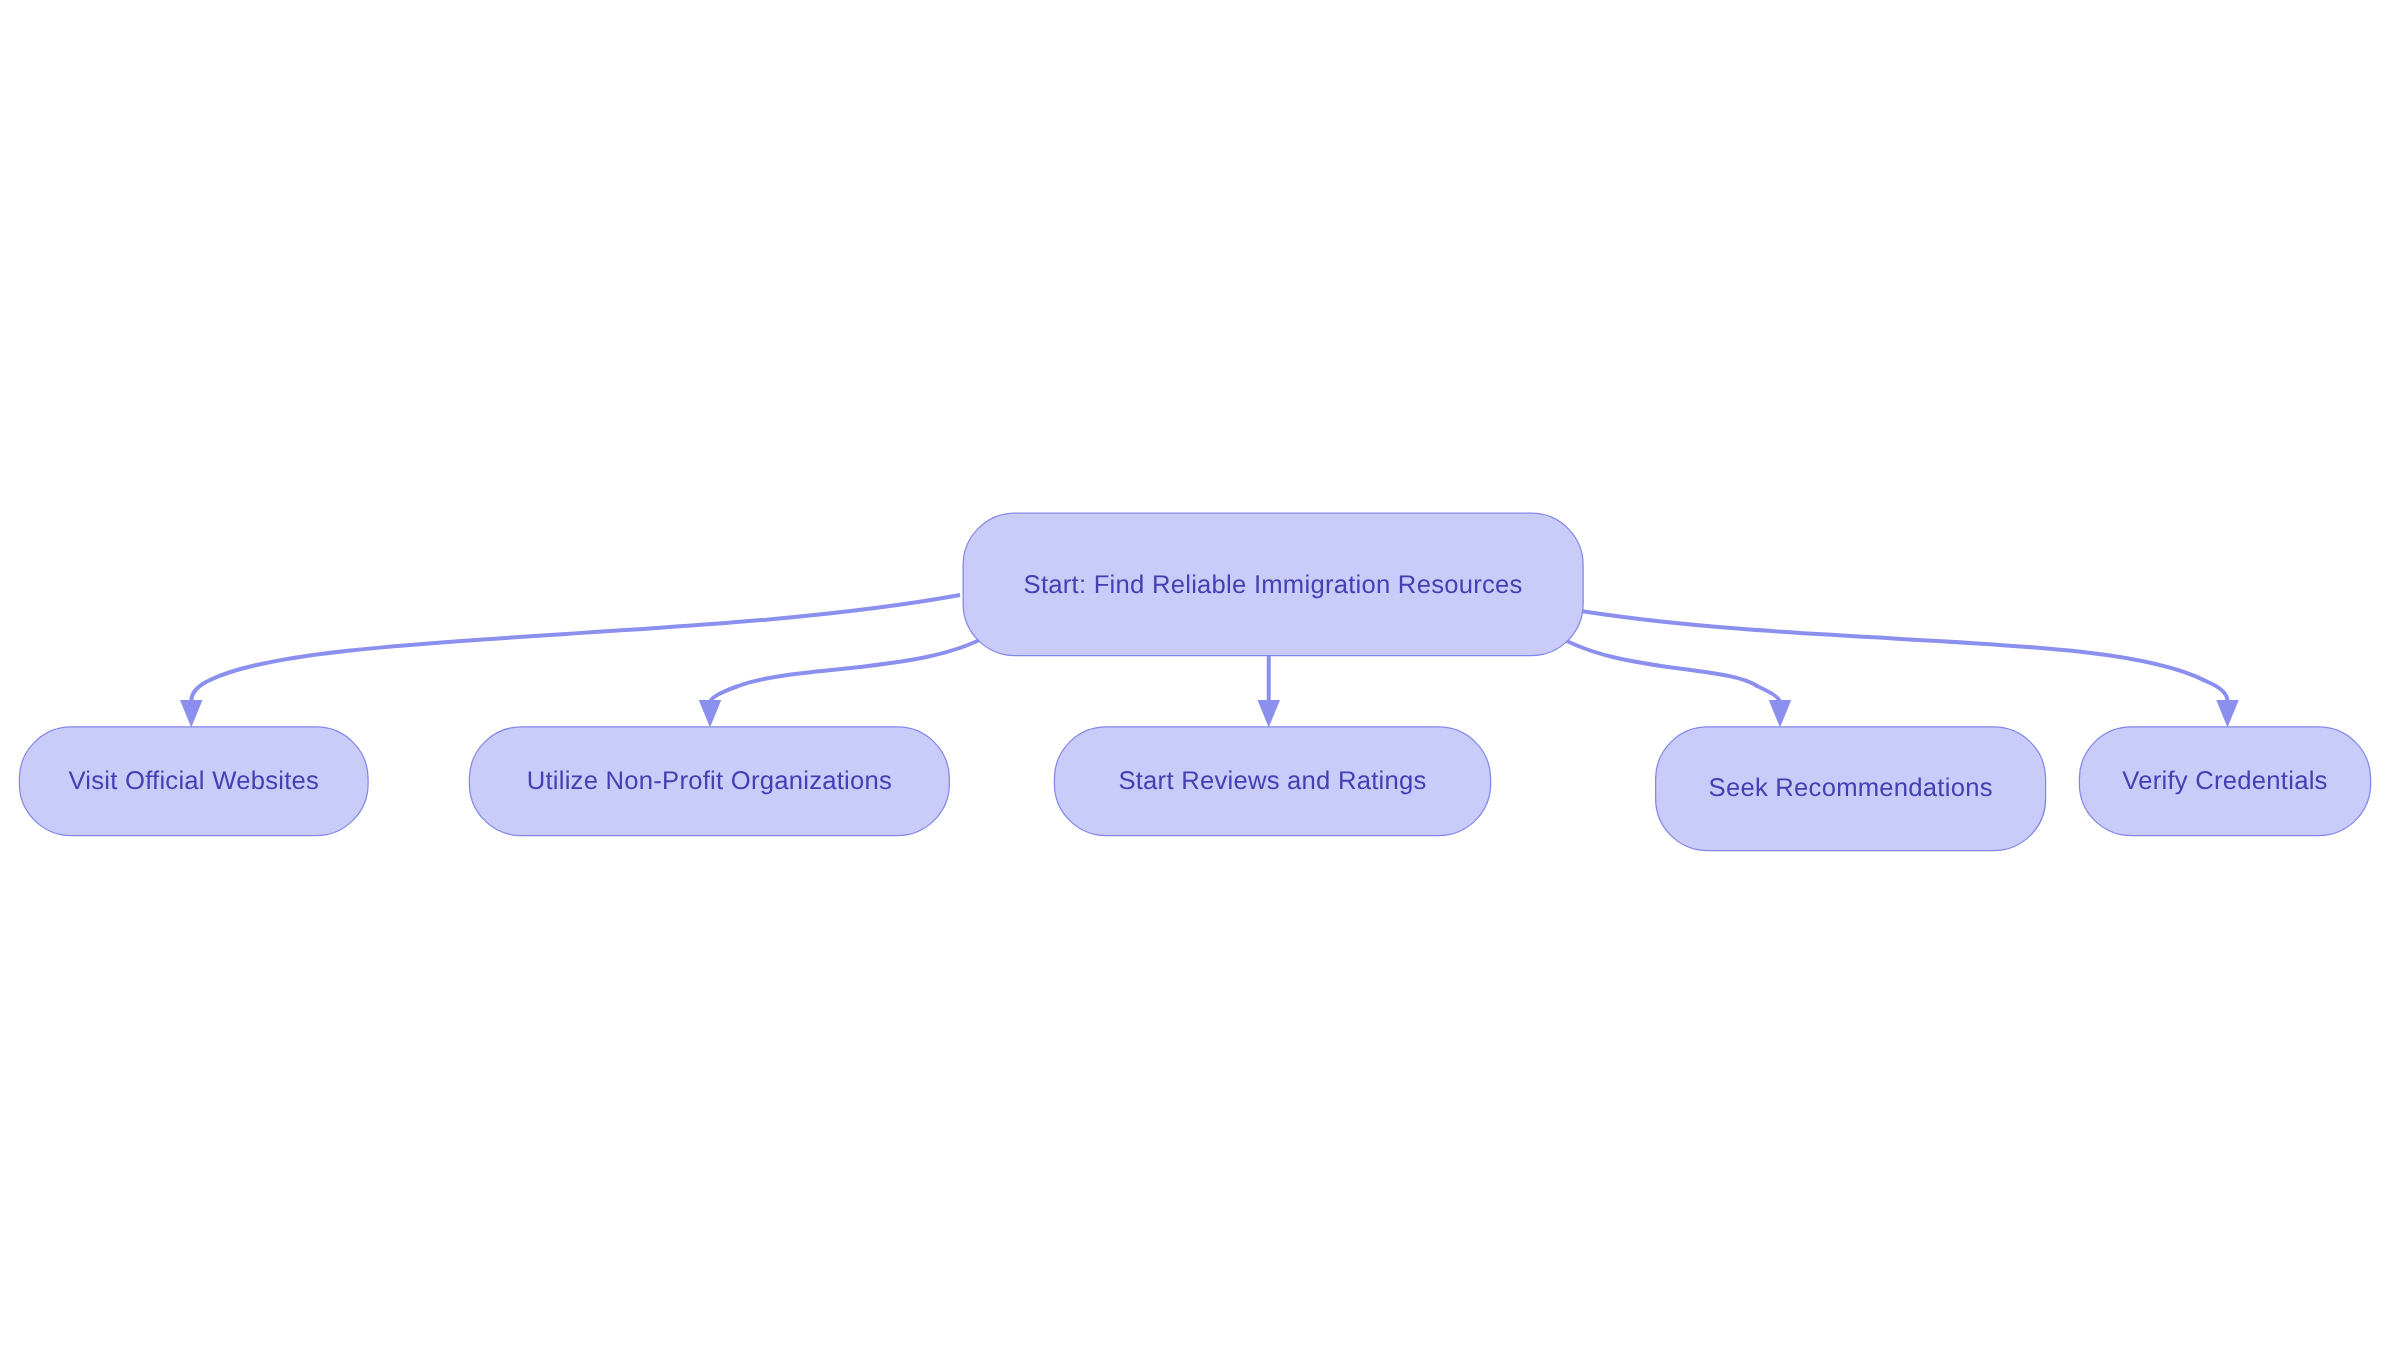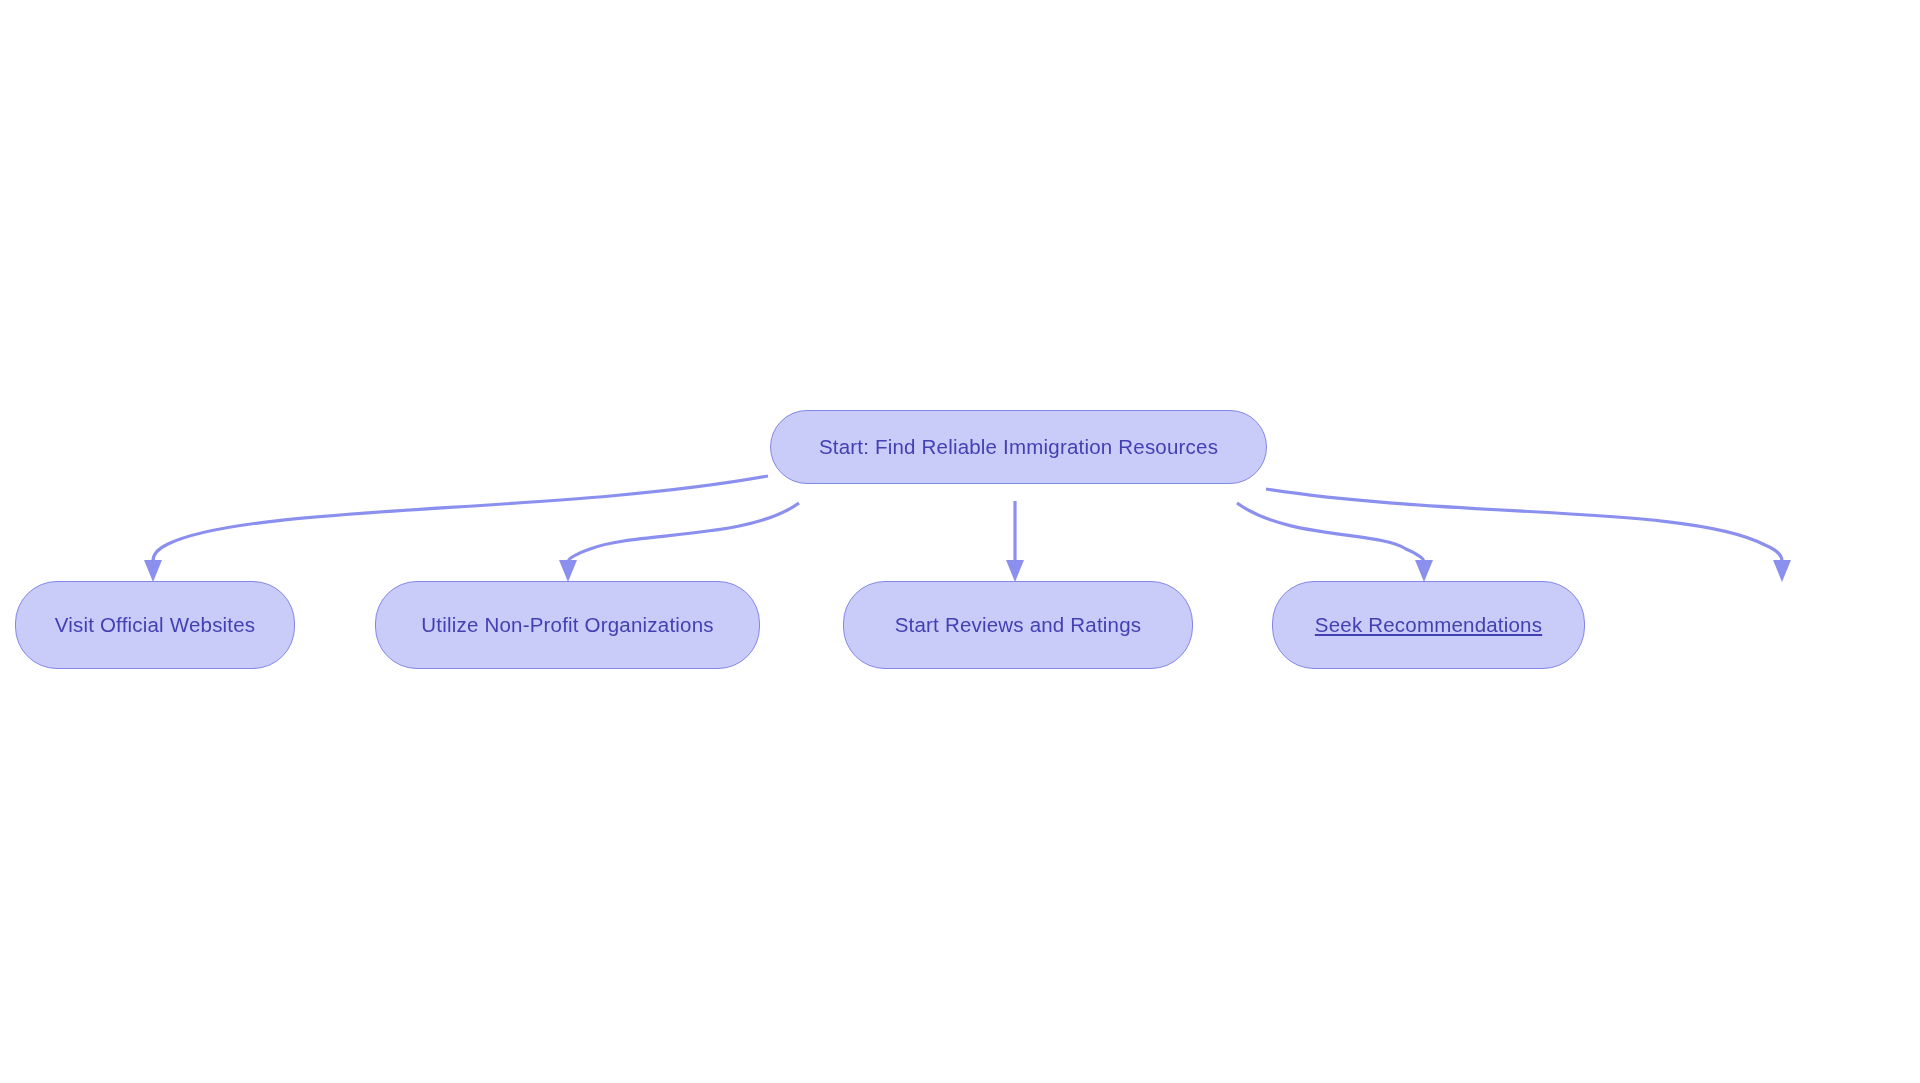--- a/index.html
+++ b/index.html
@@ -33,7 +33,7 @@
     text-align:center;
     white-space:nowrap;
   }
-  .n-start {left:770px; top:410px; width:497px; height:74px;}
+  .n-start {left:770px; top:410px; width:497px; height:115px;}
   .n-c1    {left:15px;  top:581px; width:280px; height:88px;}
   .n-c2    {left:375px; top:581px; width:385px; height:88px;}
   .n-c3    {left:843px; top:581px; width:350px; height:88px;}

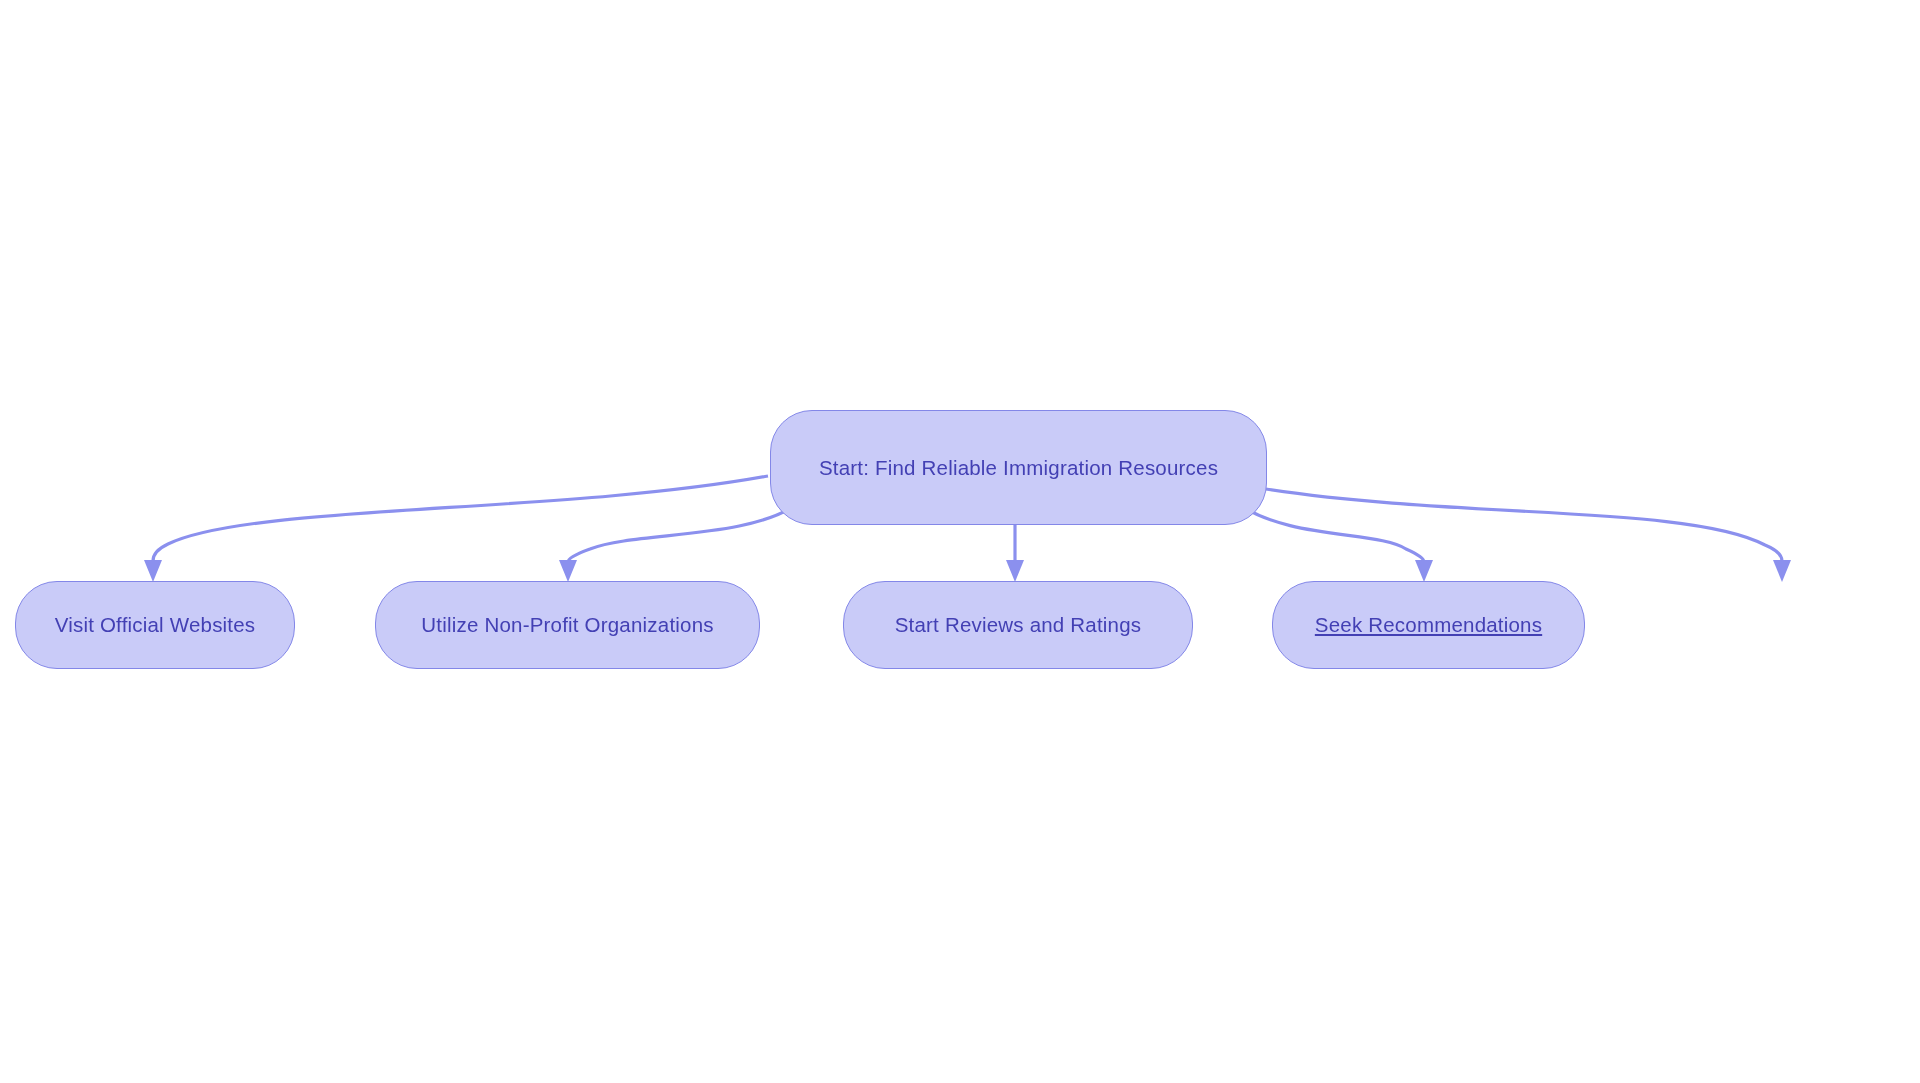--- a/index.html
+++ b/index.html
@@ -37,7 +37,7 @@
   .n-c1    {left:15px;  top:581px; width:280px; height:88px;}
   .n-c2    {left:375px; top:581px; width:385px; height:88px;}
   .n-c3    {left:843px; top:581px; width:350px; height:88px;}
-  .n-c4    {left:1272px;top:581px; width:313px; height:88px;text-decoration:underline;}
+  .n-c4    {left:1324px;top:581px; width:313px; height:100px;}
   .n-c5    {left:1663px;top:581px; width:234px; height:88px;}
 </style>
 </head>

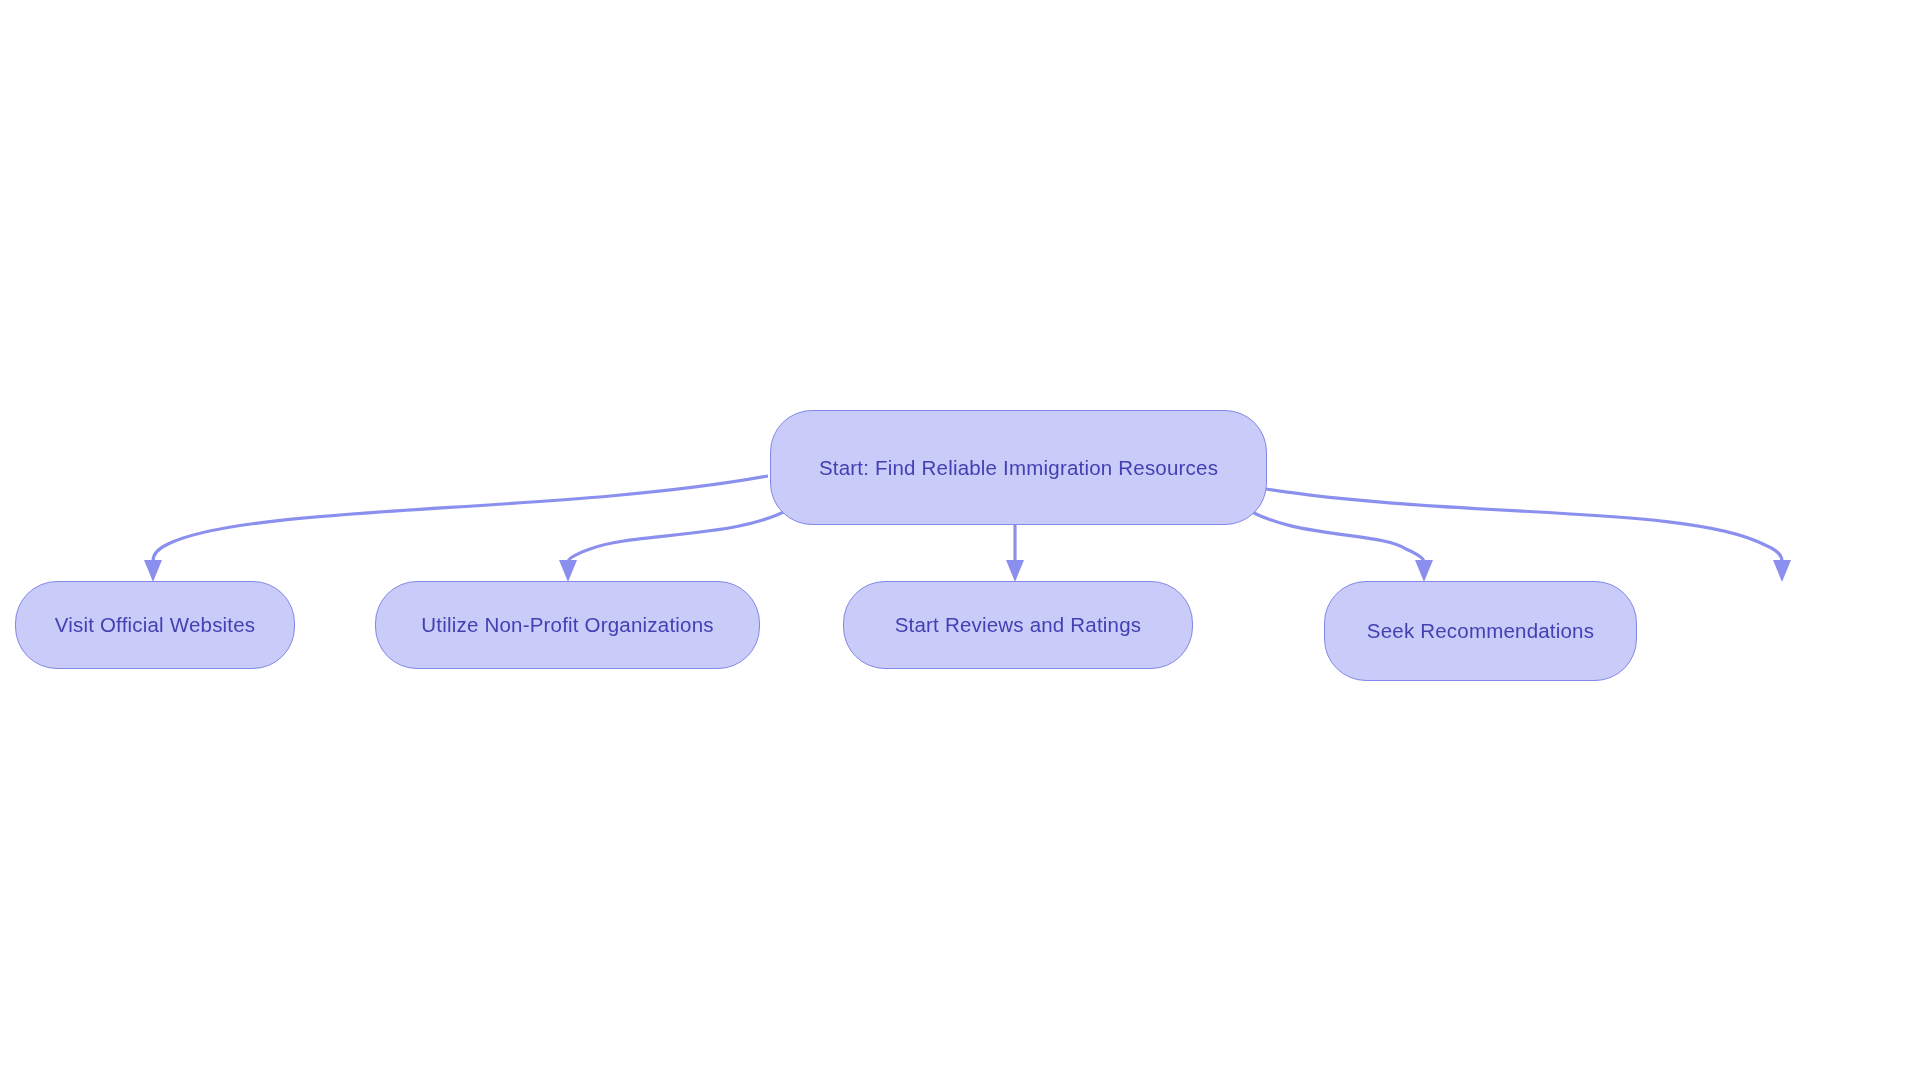--- a/index.html
+++ b/index.html
@@ -72,6 +72,7 @@
 
   <div class="node n-c4">Seek Recommendations</div>
 
+  <div class="node n-c5">Verify Credentials</div>
 
 </div>
 

